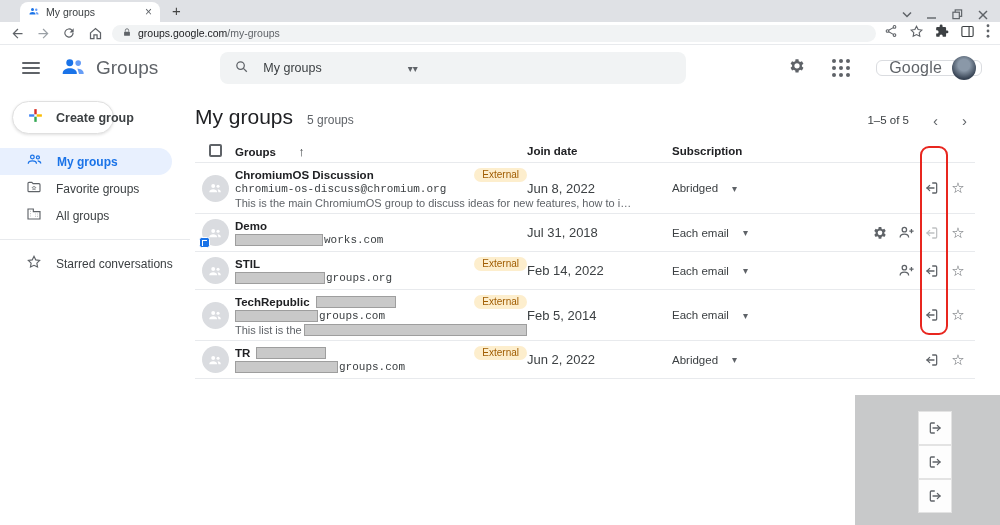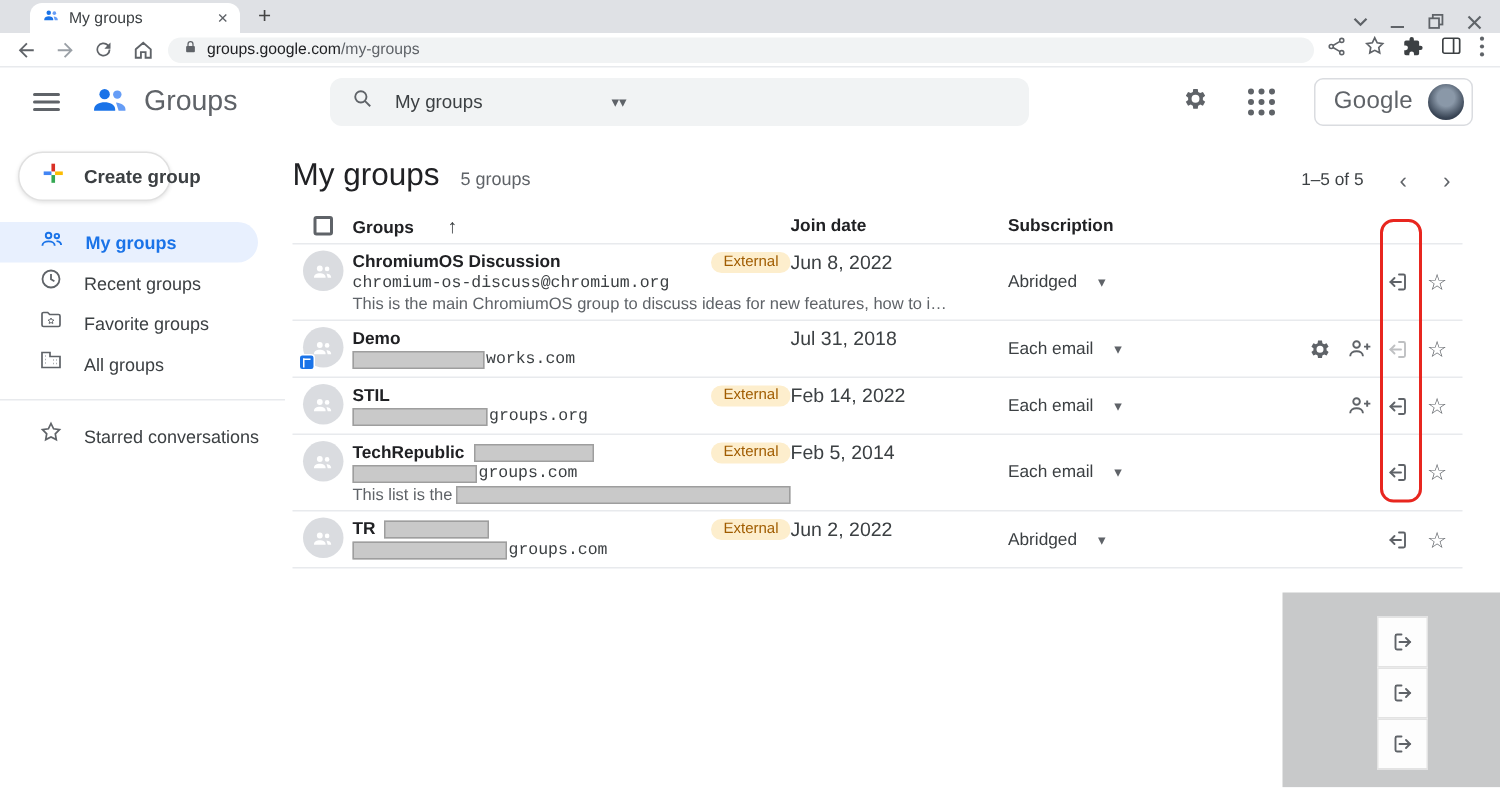--- a/index.html
+++ b/index.html
@@ -41,7 +41,7 @@
   .apps-grid { display:grid; grid-template-columns:repeat(3,4px); grid-gap:3px; }
   .apps-grid i { width:4px; height:4px; border-radius:50%; background:#5f6368; }
   .gpill { display:flex; align-items:center; gap:10px; border:1px solid #dadce0; border-radius:6px;
-           height:32px; padding:0 5px 0 12px; background:#fff; }
+           height:16px; padding:0 5px 0 12px; background:#fff; }
   .gpill-text { font-size:16px; color:#5f6368; letter-spacing:.2px; }
   .gavatar { width:24px; height:24px; border-radius:50%;
              background:radial-gradient(circle at 50% 38%, #8a98a8 0 30%, #3a4656 70%, #20293a 100%); }

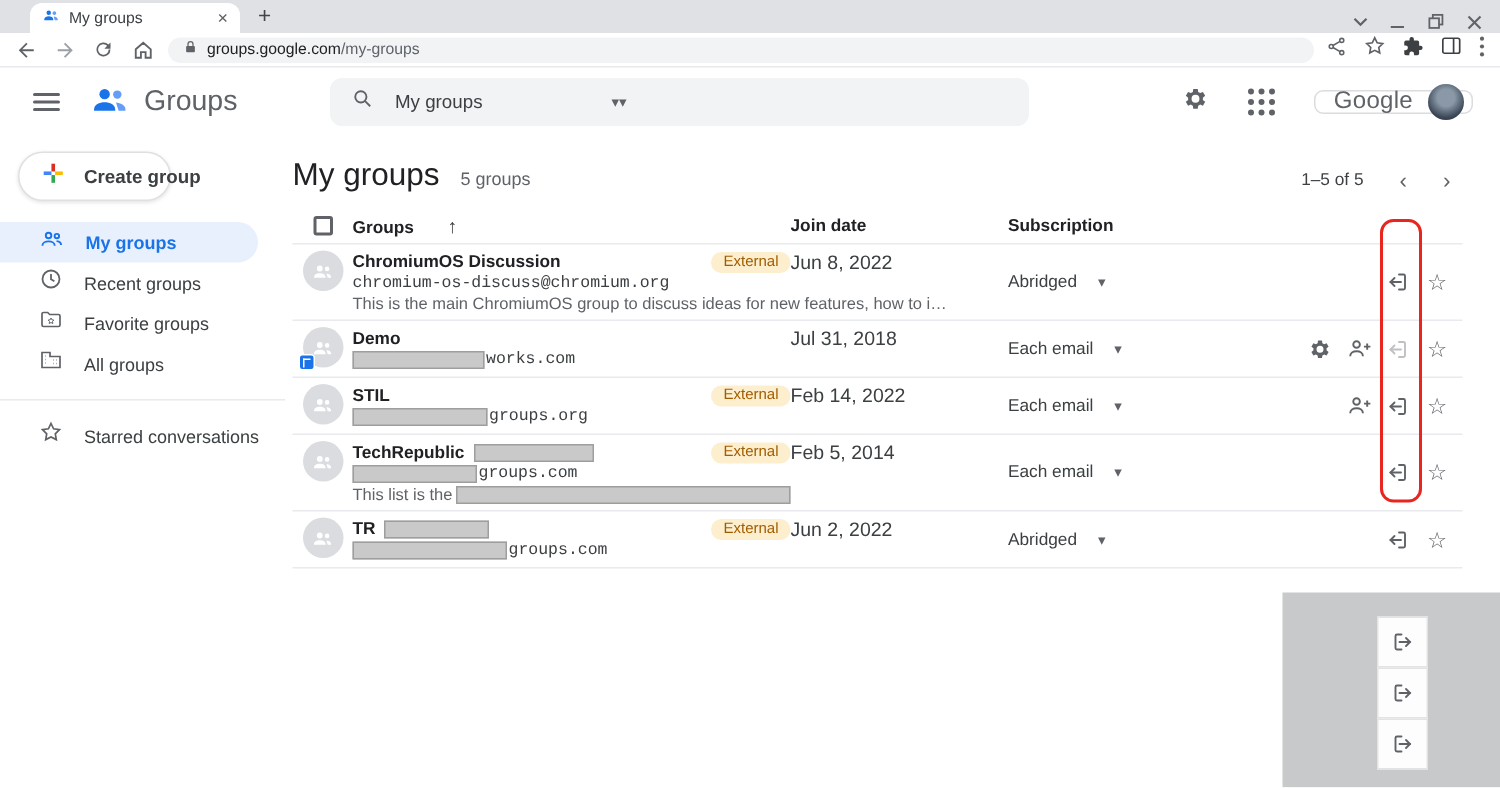--- a/index.html
+++ b/index.html
@@ -76,7 +76,7 @@
   .c-join { width:145px; flex-shrink:0; font-size:13px; color:#3c4043; }
   .th { font-size:11.5px; font-weight:bold; color:#202124; }
 
-  .trow { display:flex; border-bottom:1px solid #e8eaed; padding:4px 0; }
+  .trow { display:flex; align-items:center; border-bottom:1px solid #e8eaed; padding:4px 0; }
   .avatar { position:relative; width:27px; height:27px; border-radius:50%; background:#dadce0;
             display:flex; align-items:center; justify-content:center; }
   .org-badge { position:absolute; left:-3px; bottom:-2px; width:11px; height:11px; background:#1a73e8;

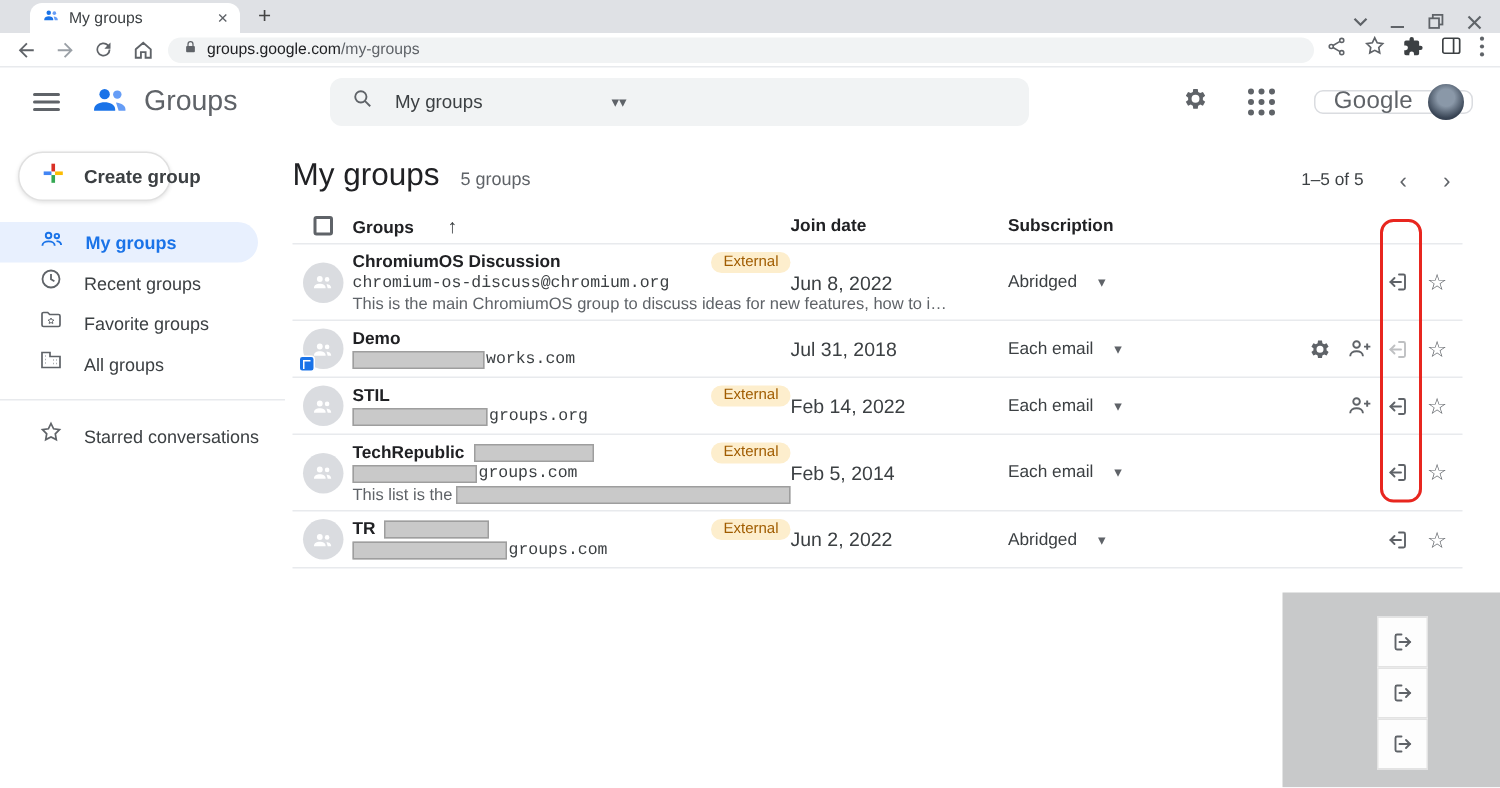--- a/index.html
+++ b/index.html
@@ -280,13 +280,6 @@
         <span class="lbl">My groups</span>
       </div>
       <div class="nav-item">
-        <span><svg width="16" height="16" viewBox="0 0 24 24" fill="none" stroke="#5f6368" stroke-width="1.8">
-              <circle cx="12" cy="12" r="8.5"></circle>
-              <path d="M12 7v5.2l3.4 2"></path>
-            </svg></span>
-        <span class="lbl">Recent groups</span>
-      </div>
-      <div class="nav-item">
         <span><svg width="16" height="16" viewBox="0 0 24 24" fill="none" stroke="#5f6368" stroke-width="1.7">
               <path d="M3 6.5A1.5 1.5 0 0 1 4.5 5h4.2l2 2h8.8A1.5 1.5 0 0 1 21 8.5v9a1.5 1.5 0 0 1-1.5 1.5h-15A1.5 1.5 0 0 1 3 17.5z"></path>
               <path d="M12 10.5l.9 1.8 2 .3-1.4 1.4.3 2-1.8-1-1.8 1 .3-2-1.4-1.4 2-.3z" stroke-width="1"></path>

